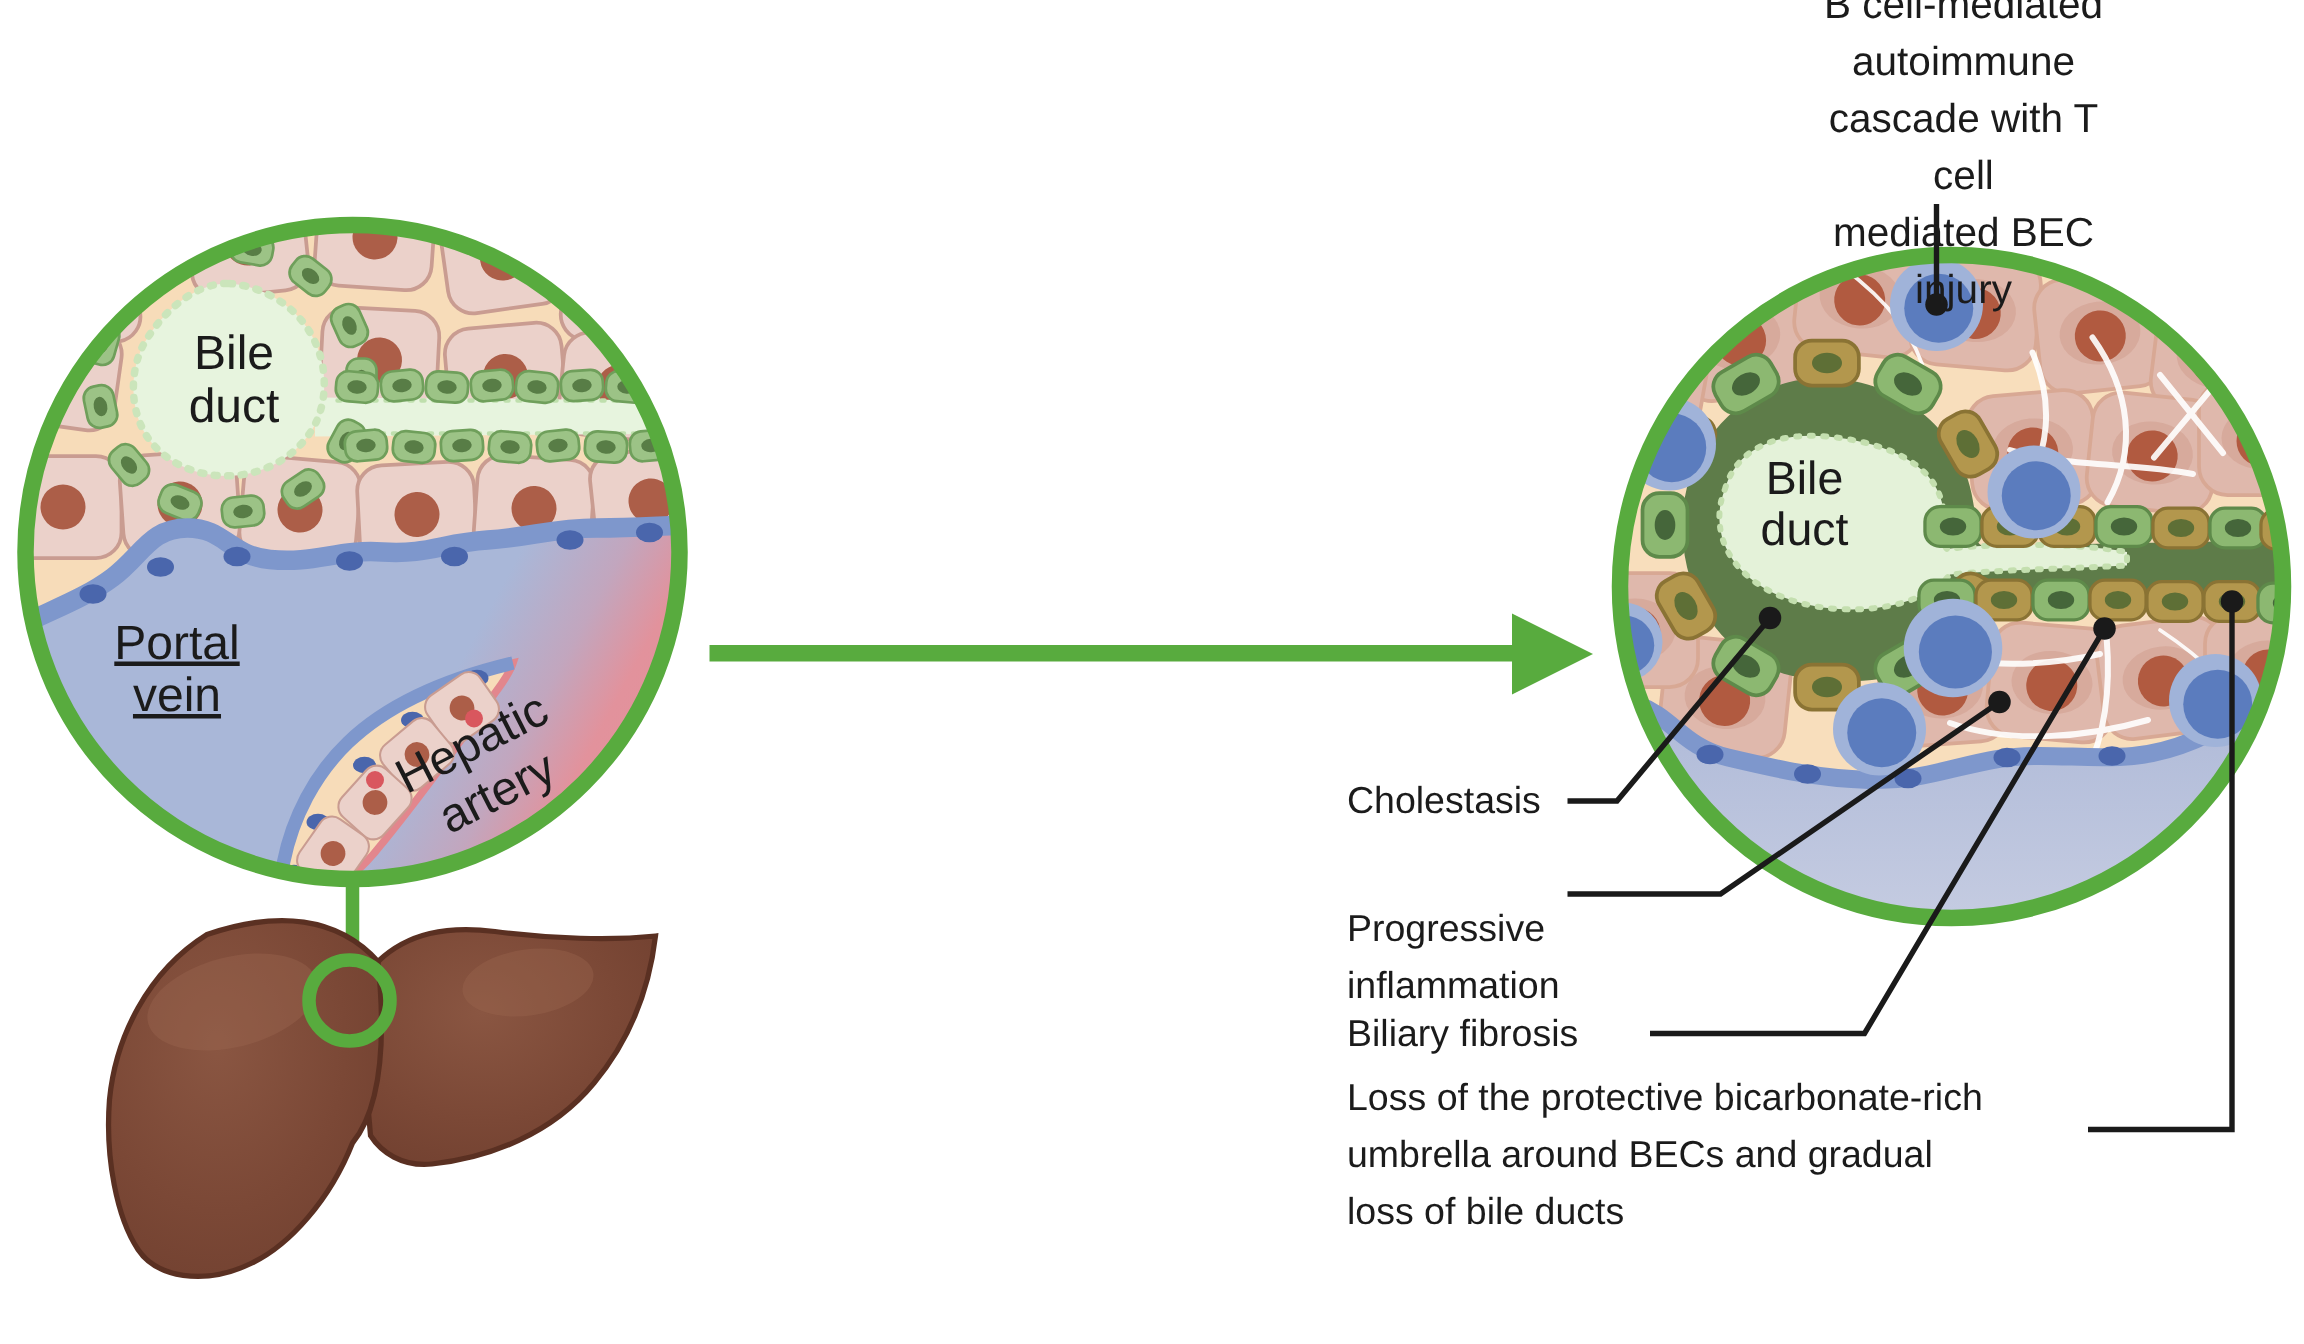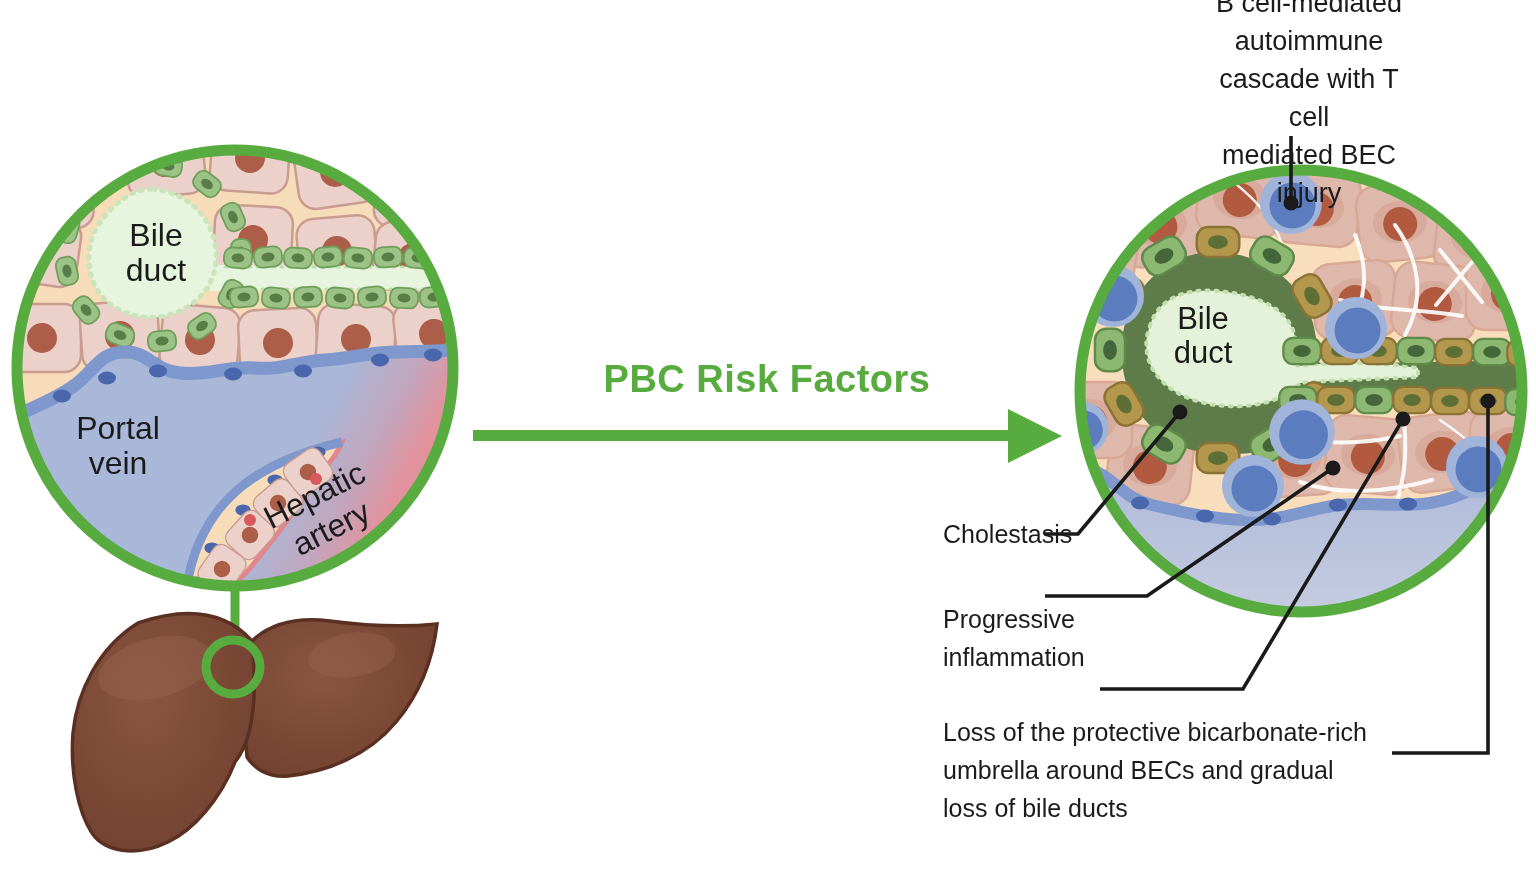--- a/index.html
+++ b/index.html
@@ -273,7 +273,6 @@
   </g>
 </svg>
 
-<div class="lbl lbl-title center" style="left:767px;top:379px;">PBC Risk Factors</div>
 
 <div class="lbl lbl-big center" style="left:156px;top:253px;">Bile
 duct</div>

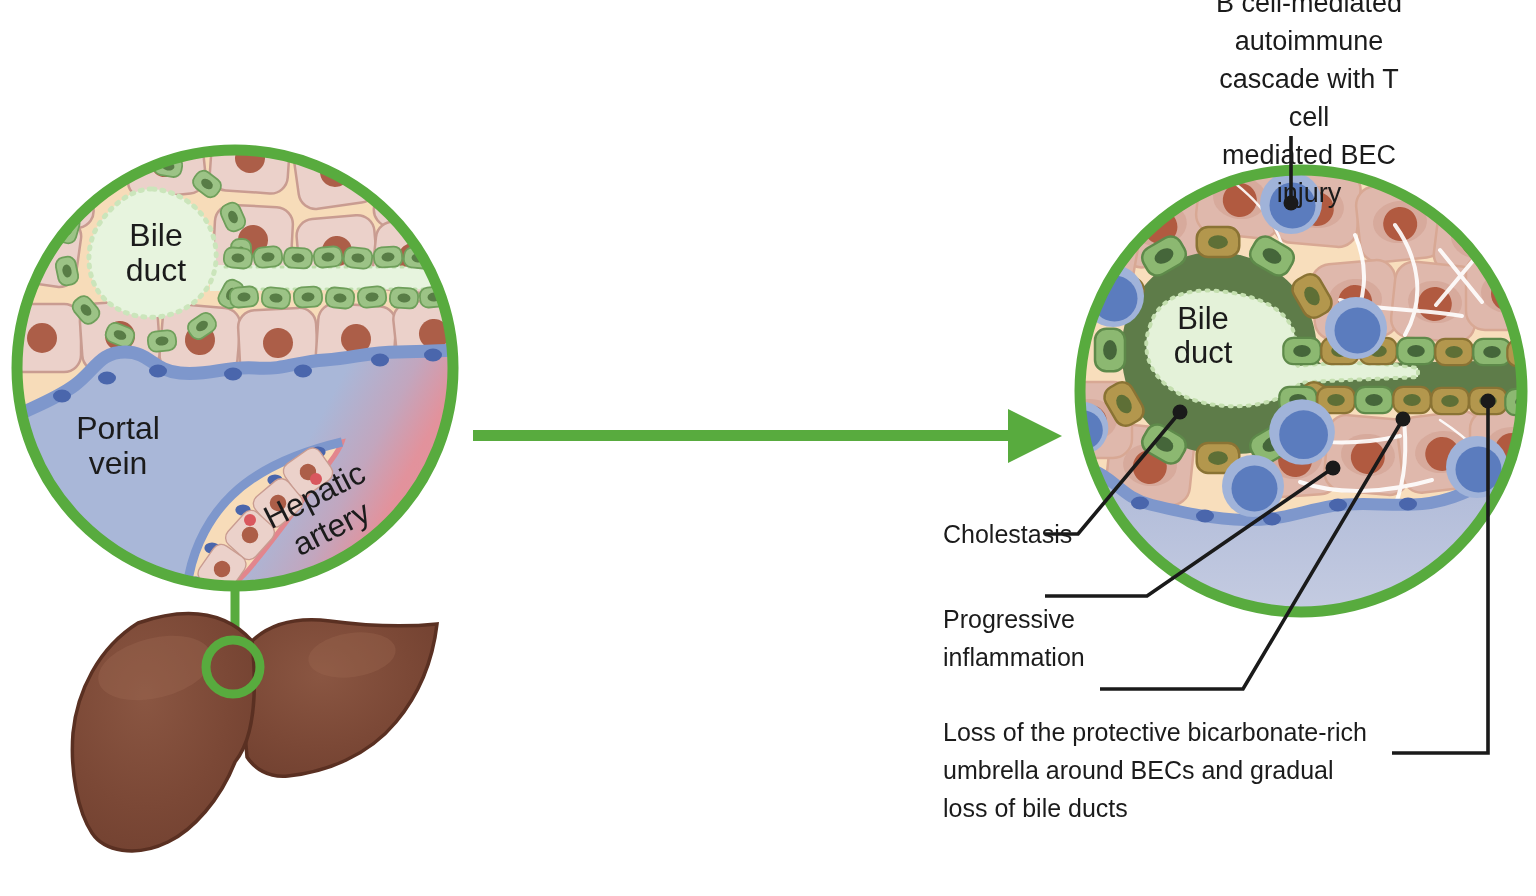--- a/index.html
+++ b/index.html
@@ -276,7 +276,7 @@
 
 <div class="lbl lbl-big center" style="left:156px;top:253px;">Bile
 duct</div>
-<div class="lbl lbl-big center" style="left:118px;top:446px;">Portal
+<div class="lbl lbl-big center" style="left:118px;top:446px;text-decoration:underline;">Portal
 vein</div>
 <div class="lbl lbl-rot" style="left:323px;top:512px;">Hepatic
 artery</div>

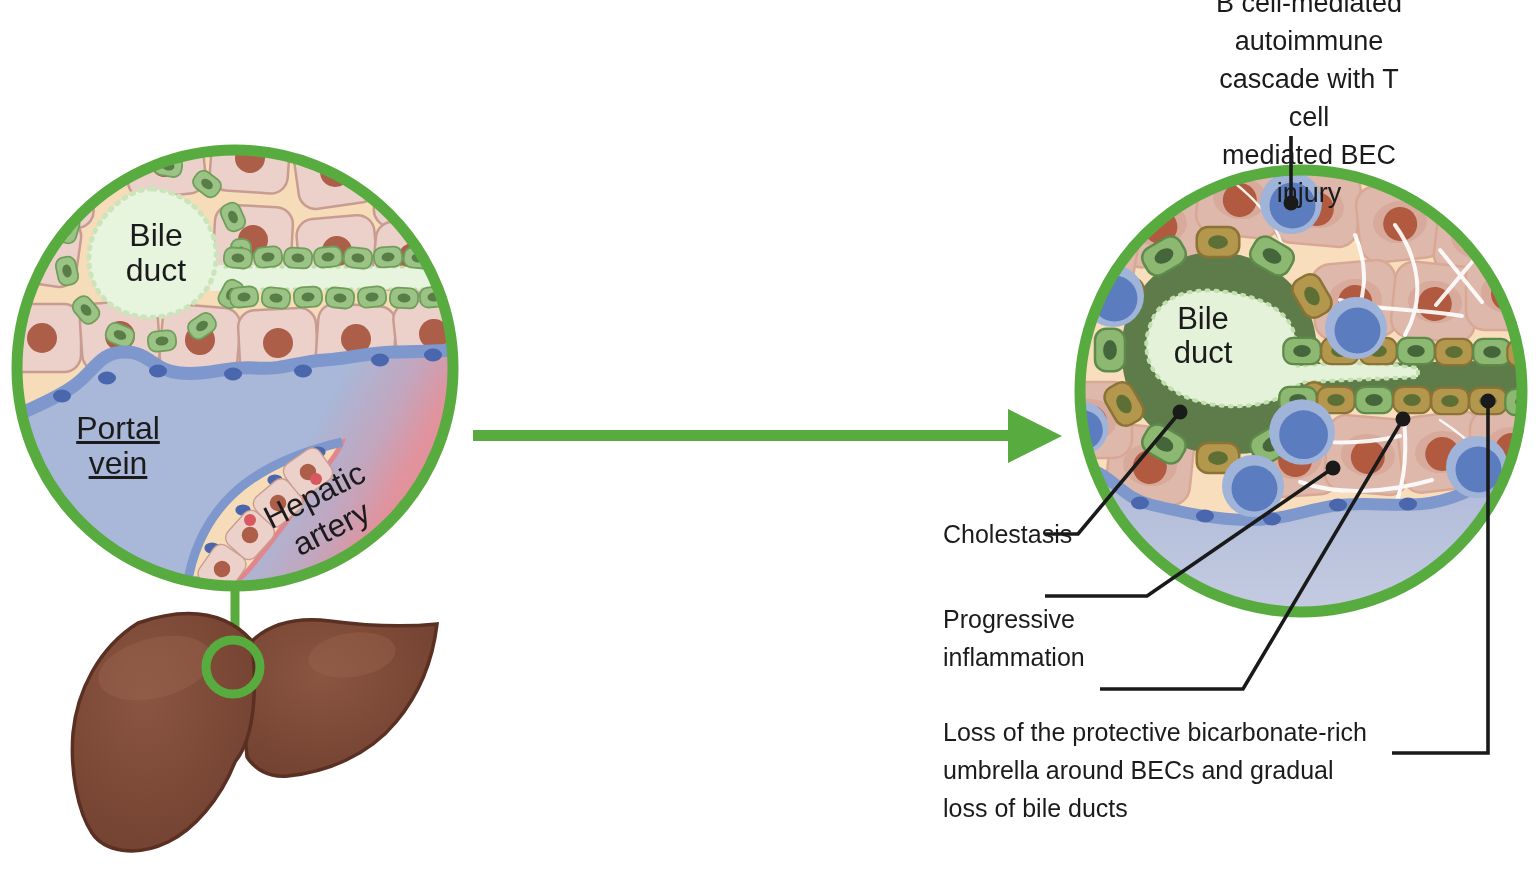--- a/index.html
+++ b/index.html
@@ -8,7 +8,7 @@
   #art{position:absolute;left:0;top:0;}
   .lbl{position:absolute;color:#1b1b1b;white-space:pre-line;pointer-events:none;}
   .center{transform:translate(-50%,-50%);text-align:center;}
-  .vcenter{transform:translateY(-50%);text-align:left;margin-left:45px;}
+  .vcenter{transform:translateY(-50%);text-align:left;}
   .lbl-title{font-size:38px;font-weight:bold;color:#58AB3E;letter-spacing:.5px;white-space:nowrap;}
   .lbl-big{font-size:32px;line-height:35px;}
   .lbl-rot{transform:translate(-50%,-50%) rotate(-27deg);text-align:center;font-size:32px;line-height:37px;}

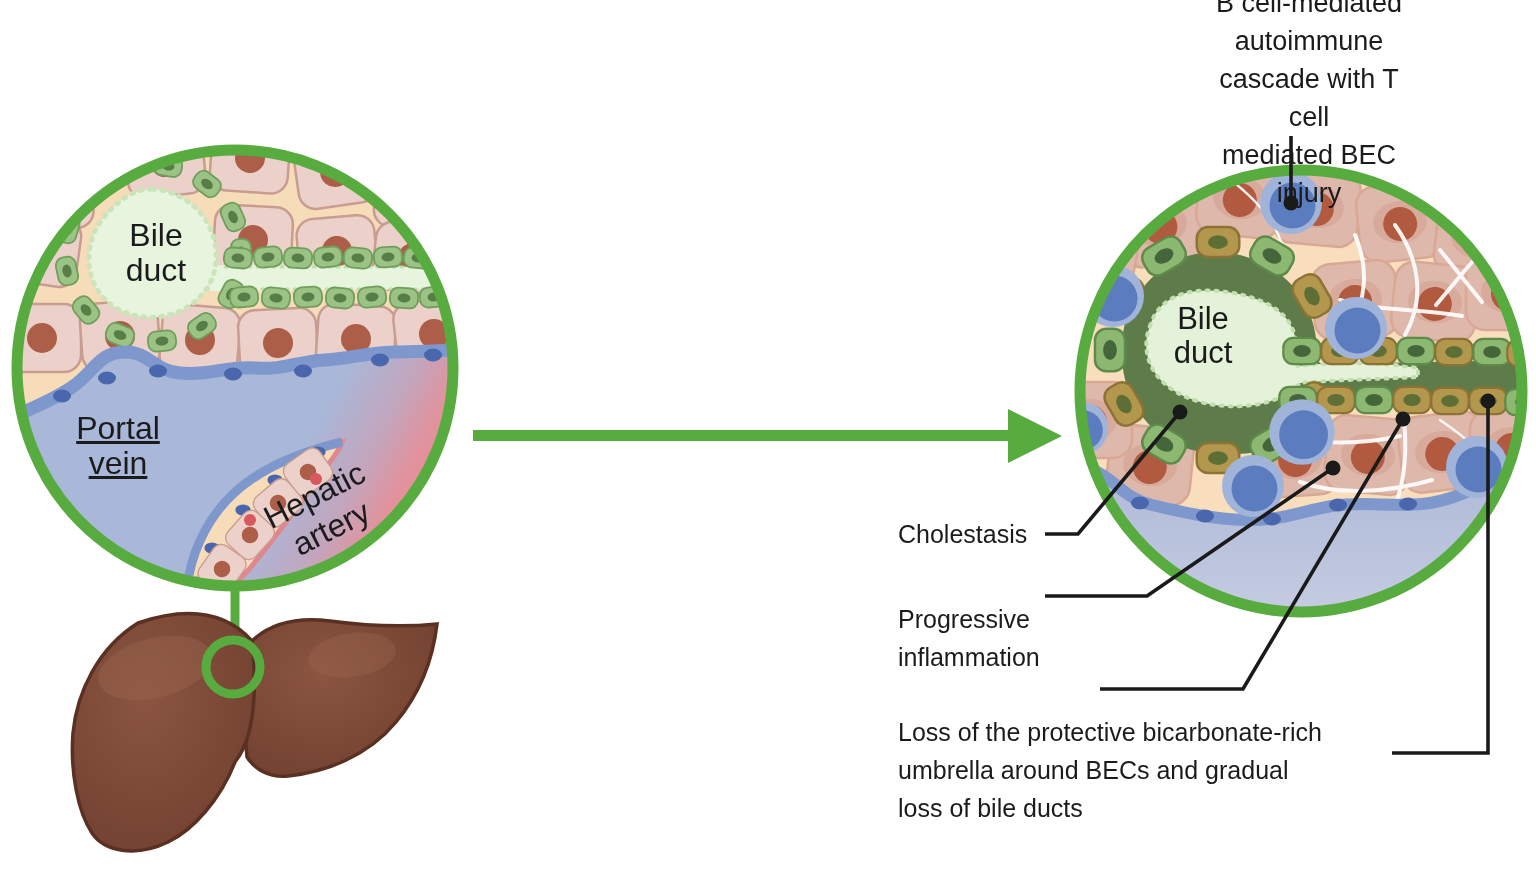--- a/index.html
+++ b/index.html
@@ -290,6 +290,7 @@
 <div class="lbl lbl-ann vcenter" style="left:898px;top:534px;">Cholestasis</div>
 <div class="lbl lbl-ann vcenter" style="left:898px;top:638px;">Progressive
 inflammation</div>
+<div class="lbl lbl-ann vcenter" style="left:898px;top:689px;">Biliary fibrosis</div>
 <div class="lbl lbl-ann vcenter" style="left:898px;top:770px;">Loss of the protective bicarbonate-rich
 umbrella around BECs and gradual
 loss of bile ducts</div>

